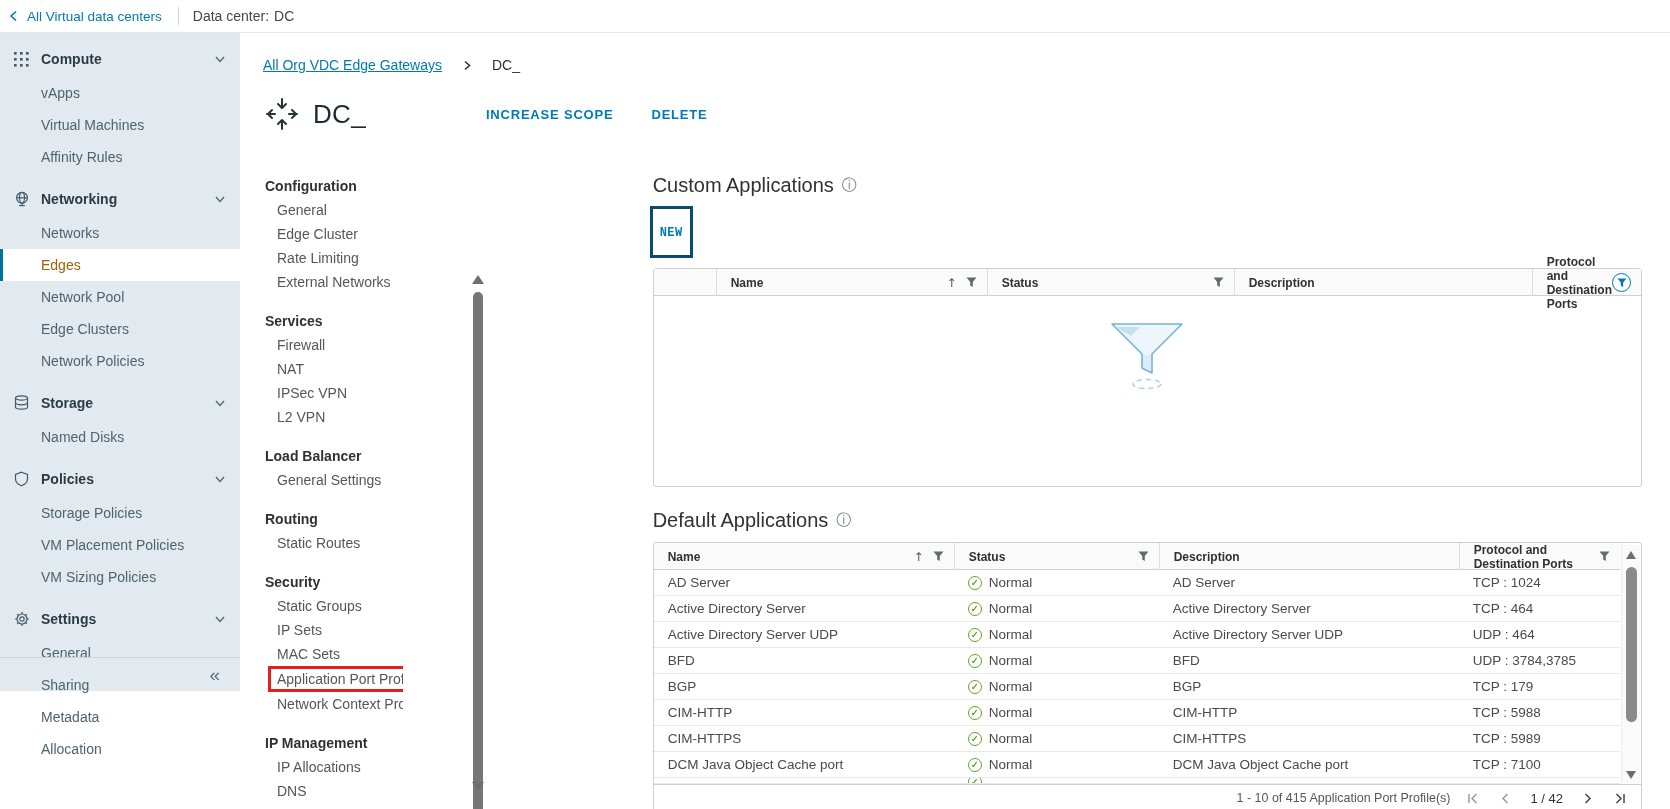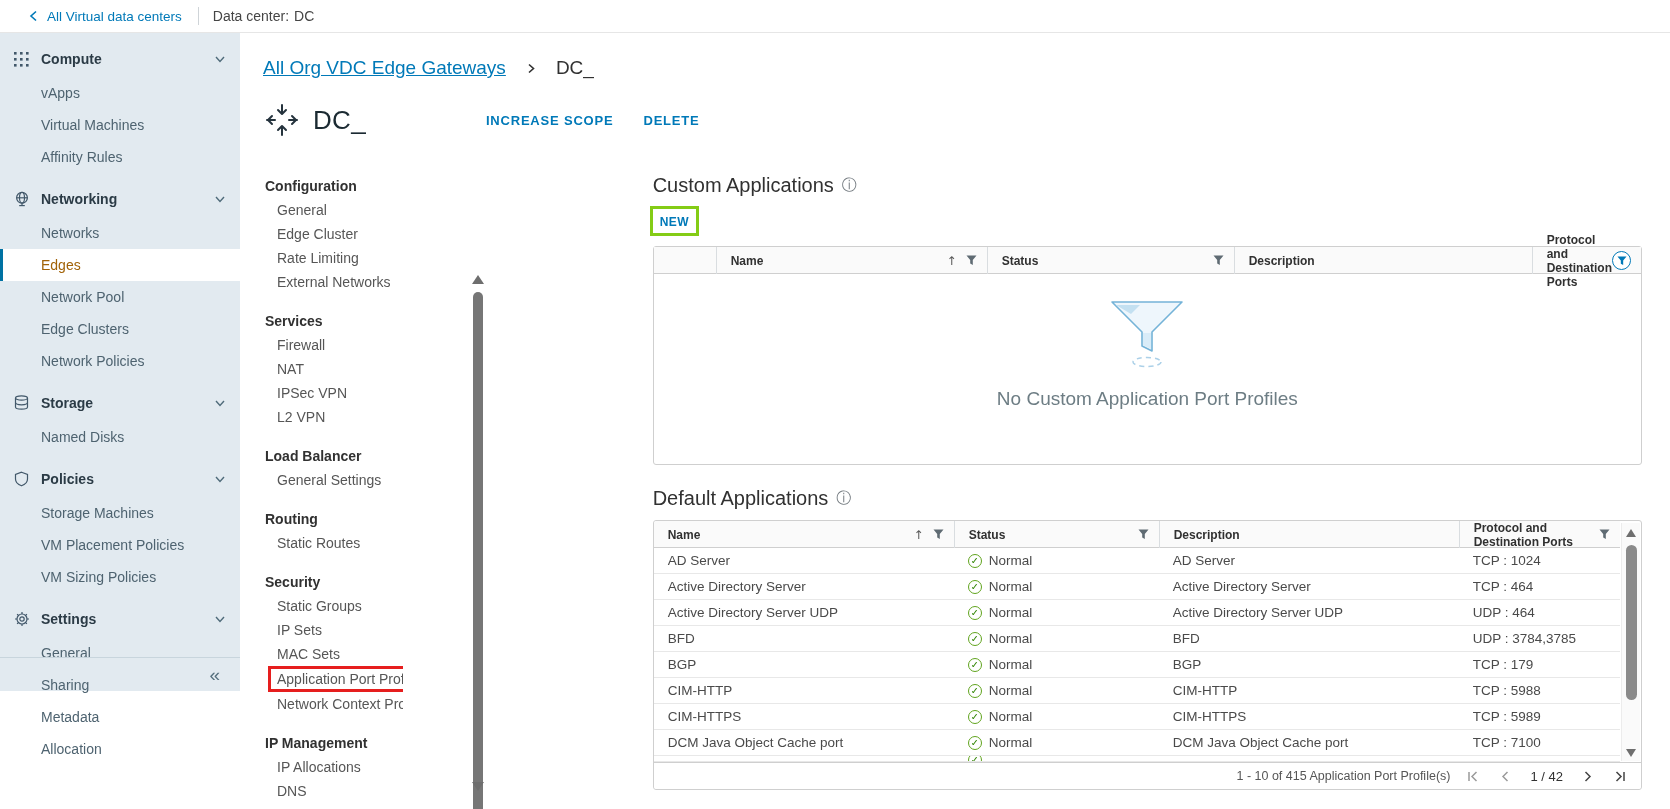--- a/index.html
+++ b/index.html
@@ -13,7 +13,7 @@
   
   .topbar {
     position:absolute; left:0; top:0; width:1670px; height:33px;
-    display:flex; align-items:center; padding:0 28px; background:#fff;
+    display:flex; align-items:center; padding:0 8px; background:#fff;
     border-bottom:1px solid #e6e6e6; z-index:5;
   }
   .back-link { display:flex; align-items:center; gap:7px; color:#0079b8; font-size:13.5px; text-decoration:none; cursor:pointer; }

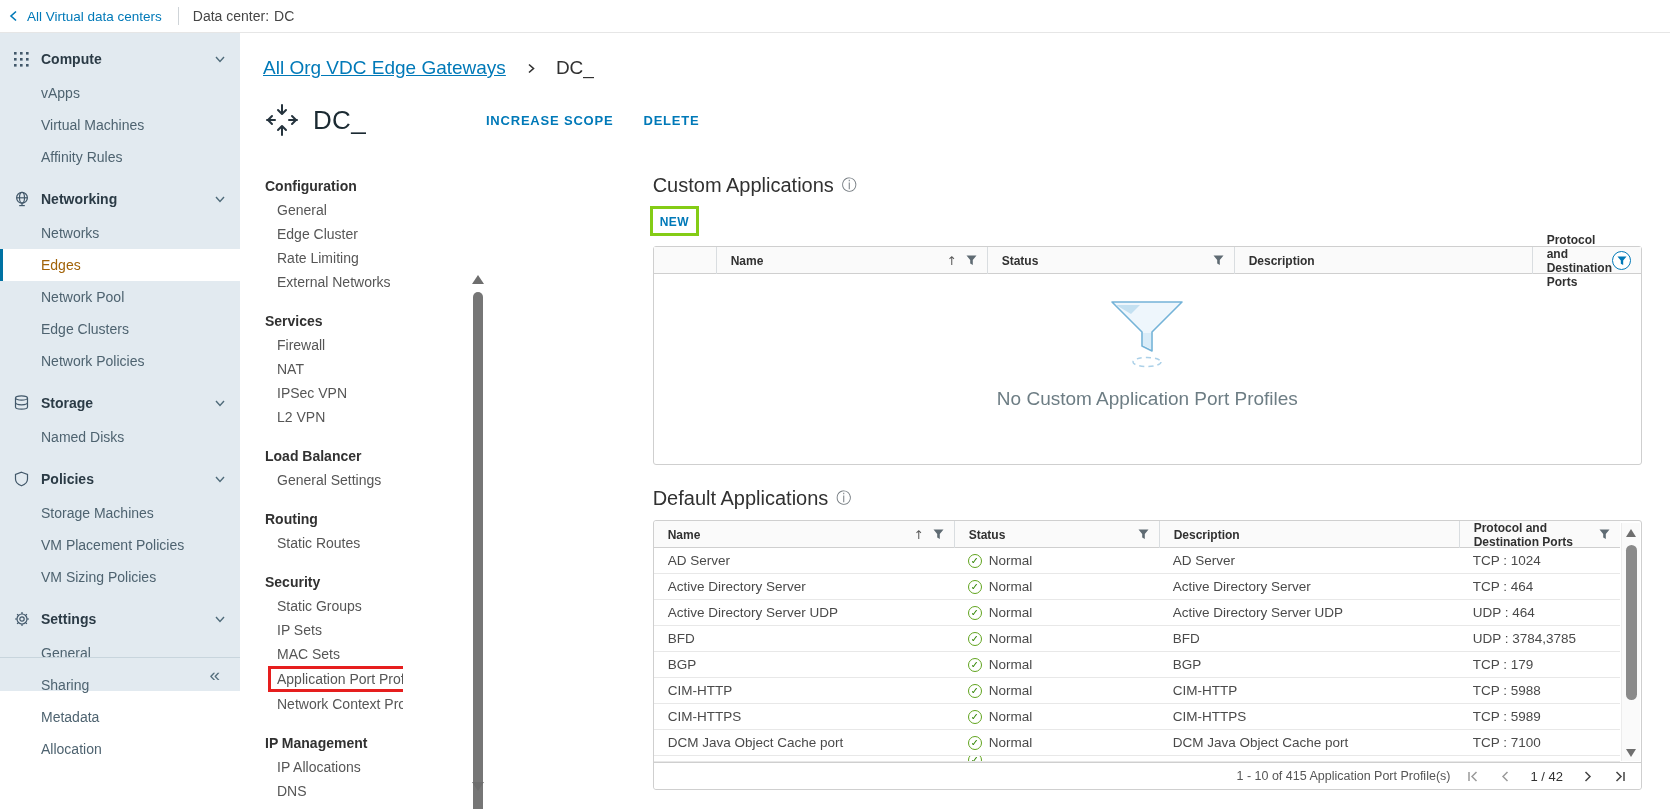--- a/index.html
+++ b/index.html
@@ -49,7 +49,7 @@
 
   
   .right { position:absolute; left:240px; top:33px; width:1430px; height:776px; background:#fff; }
-  .breadcrumb { padding:24px 0 0 23px; font-size:19px; display:flex; align-items:center; gap:20px; }
+  .breadcrumb { padding:24px 0 0 23px; font-size:14px; display:flex; align-items:center; gap:20px; }
   .crumb-link { color:#0079b8; text-decoration:underline; cursor:pointer; }
   .crumb-sep { display:inline-flex; color:#313131; }
   .crumb-current { color:#313131; }

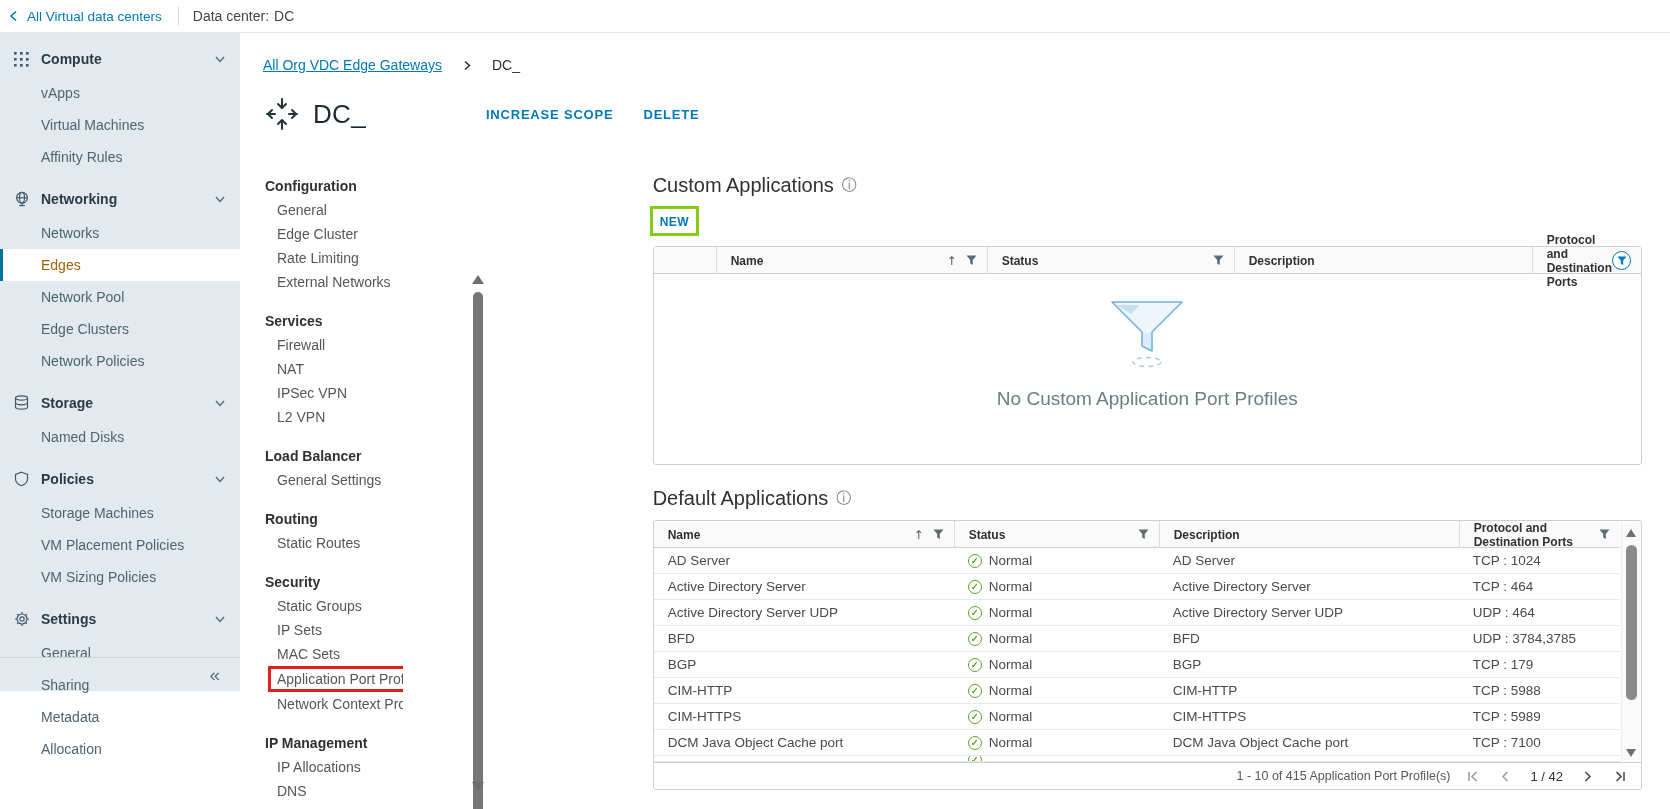--- a/index.html
+++ b/index.html
@@ -56,7 +56,7 @@
   .title-row { display:flex; align-items:center; margin:16px 0 0 23px; height:50px; }
   .gw-icon { display:inline-flex; color:#25333d; margin-right:12px; }
   .page-title { font-size:26px; font-weight:400; color:#1b2a32; letter-spacing:.3px; }
-  .page-actions { display:flex; gap:30px; margin-left:120px; }
+  .page-actions { display:flex; gap:38px; margin-left:120px; }
   .action-link { font-size:13px; font-weight:bold; letter-spacing:.8px; color:#0079b8; cursor:pointer; }
 
   

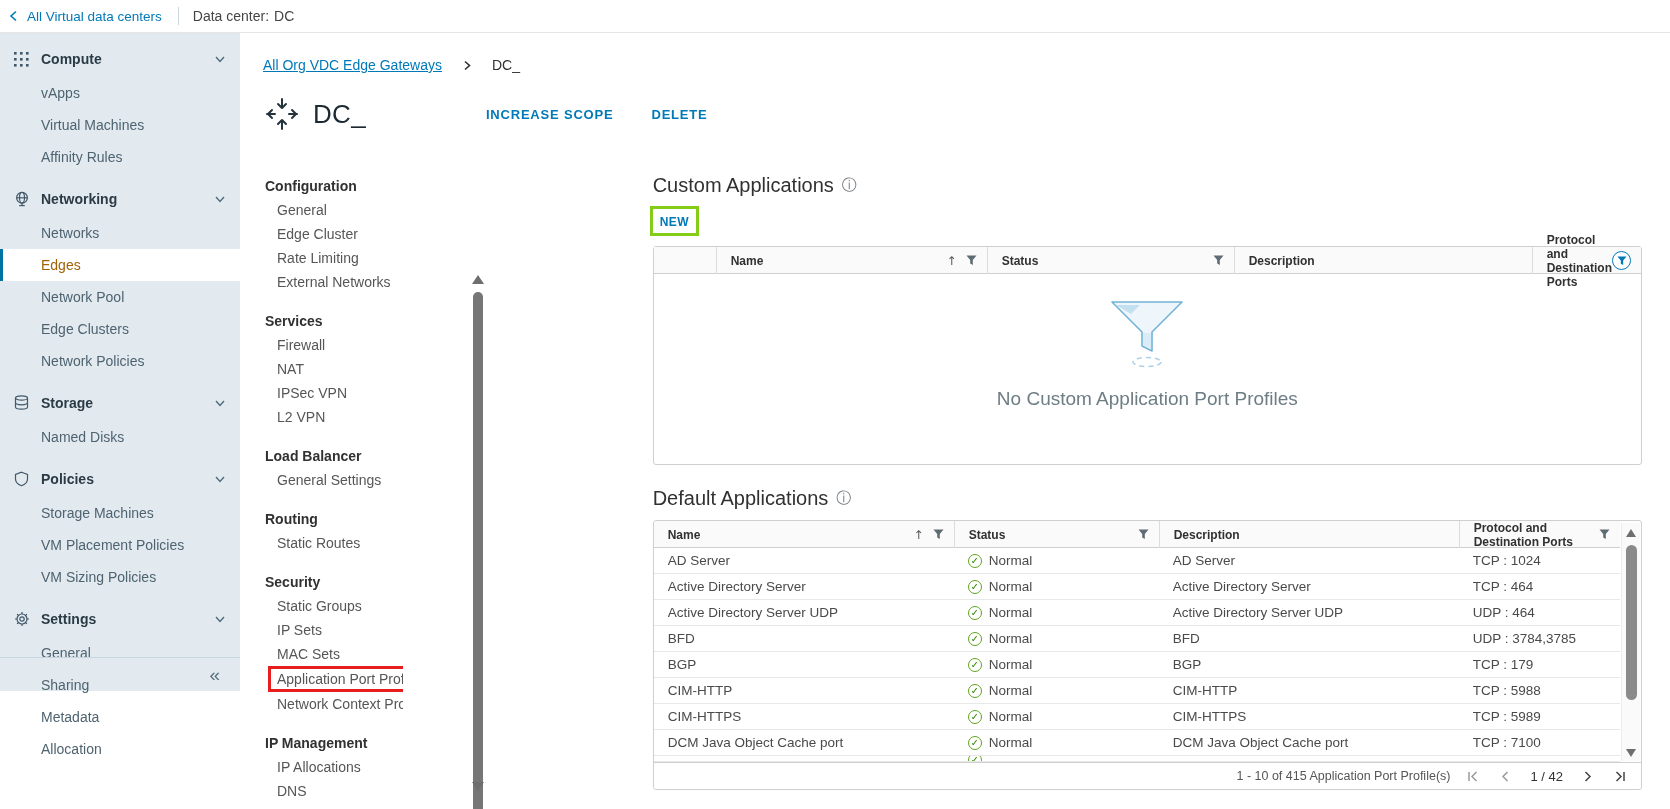--- a/index.html
+++ b/index.html
@@ -79,7 +79,7 @@
   .section-title { font-size:20px; font-weight:400; color:#313131; display:flex; align-items:center; gap:8px; }
   .info-icon { font-family:"DejaVu Sans",sans-serif; font-size:15px; color:#747b80; cursor:pointer; line-height:1; }
   .new-row { margin:9px 0 10px -3px; }
-  .red-box { display:inline-block; border:3px solid #84cc16; padding:3px 7px; }
+  .red-box { display:inline-block; border:3px solid #0c4a6e; padding:14px 7px;font-family:Liberation Mono, monospace; }
   .new-btn { background:none; border:none; color:#0079b8; font-weight:bold; font-size:12px; letter-spacing:.5px; cursor:pointer; font-family:inherit; }
 
   .tbl { border:1px solid #cfcfcf; border-radius:3px; background:#fff; }

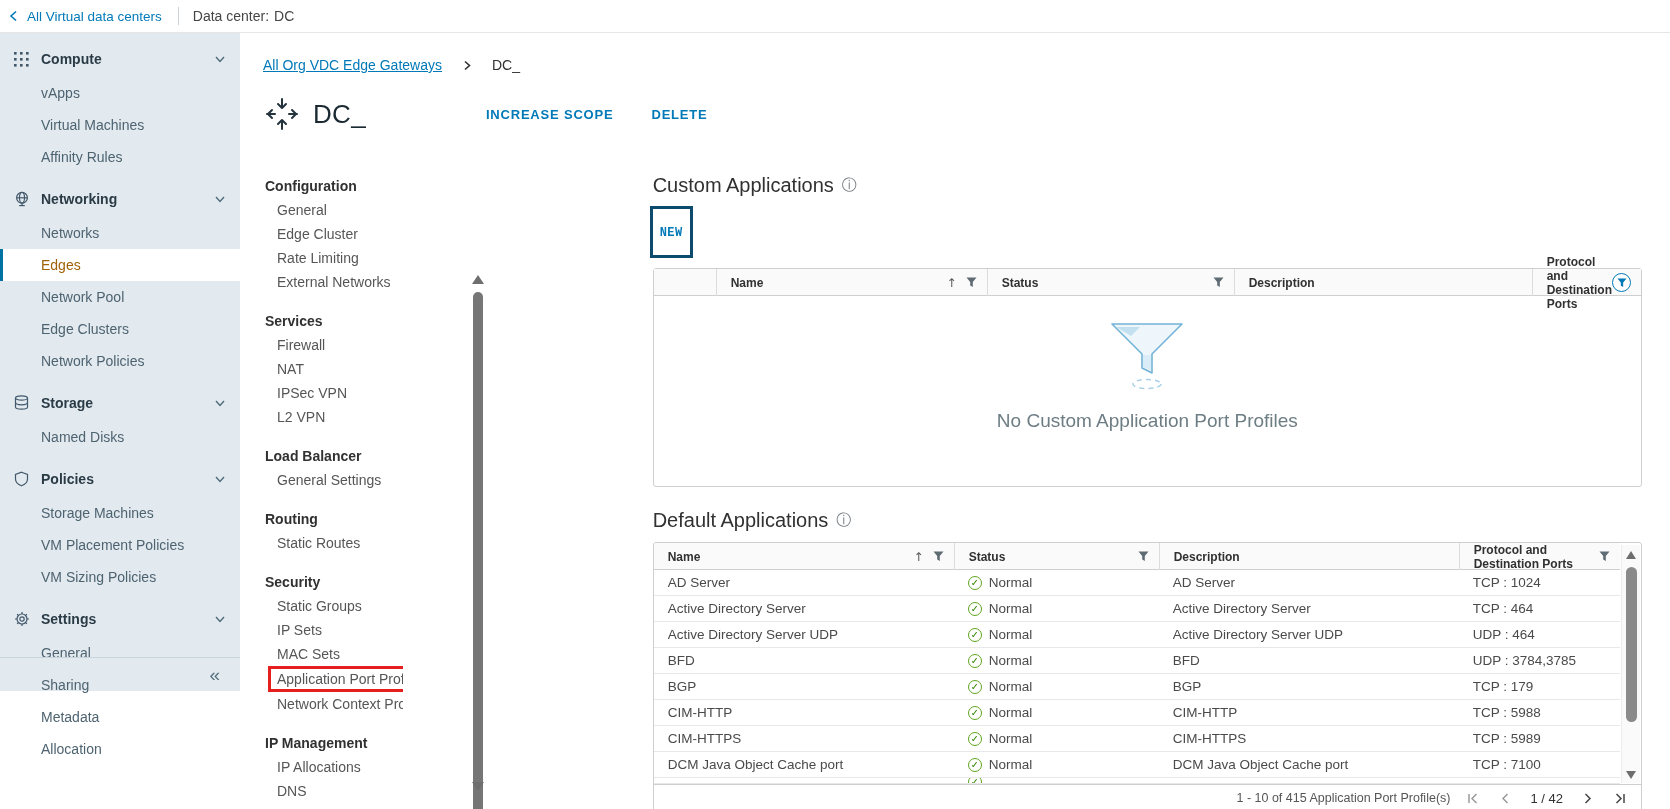--- a/index.html
+++ b/index.html
@@ -401,7 +401,6 @@
                 <polygon points="39,37 47,37 47,53 39,49" fill="#d9ecf8"></polygon>
                 <ellipse cx="43" cy="66" rx="14" ry="4.5" fill="none" stroke="#abd0e8" stroke-width="1.5" stroke-dasharray="5 4"></ellipse>
               </svg>
-              <div class="empty-msg">No Custom Application Port Profiles</div>
             </div>
           </div>
         </section>

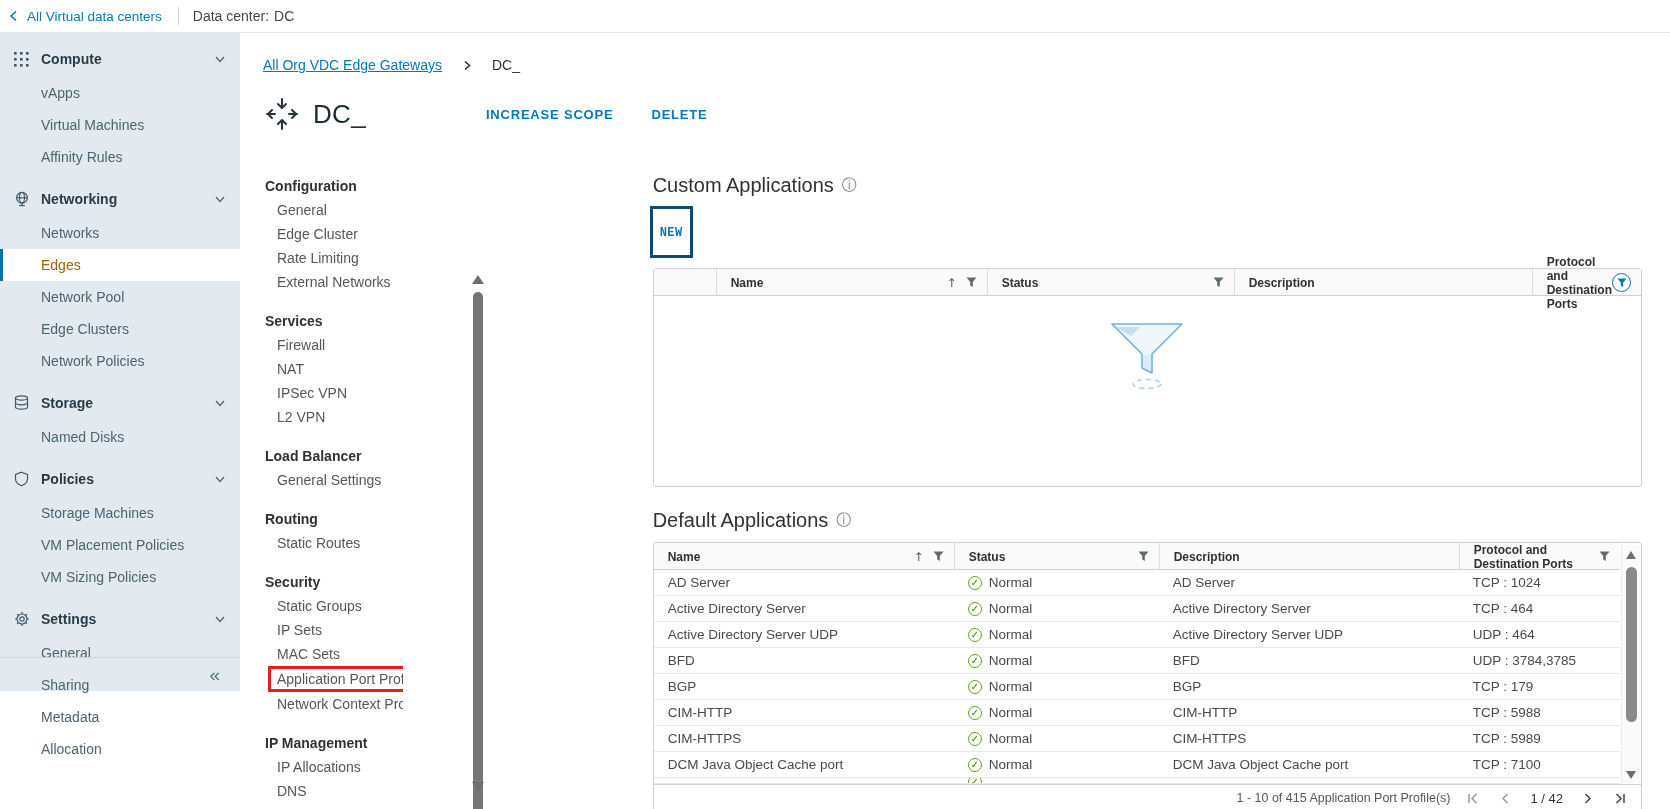--- a/index.html
+++ b/index.html
@@ -236,7 +236,7 @@
               </svg>
             </span>
           </div>
-          <div class="side-item">Storage Machines</div>
+          <div class="side-item">Storage Policies</div>
           <div class="side-item">VM Placement Policies</div>
           <div class="side-item">VM Sizing Policies</div>
         </div>

